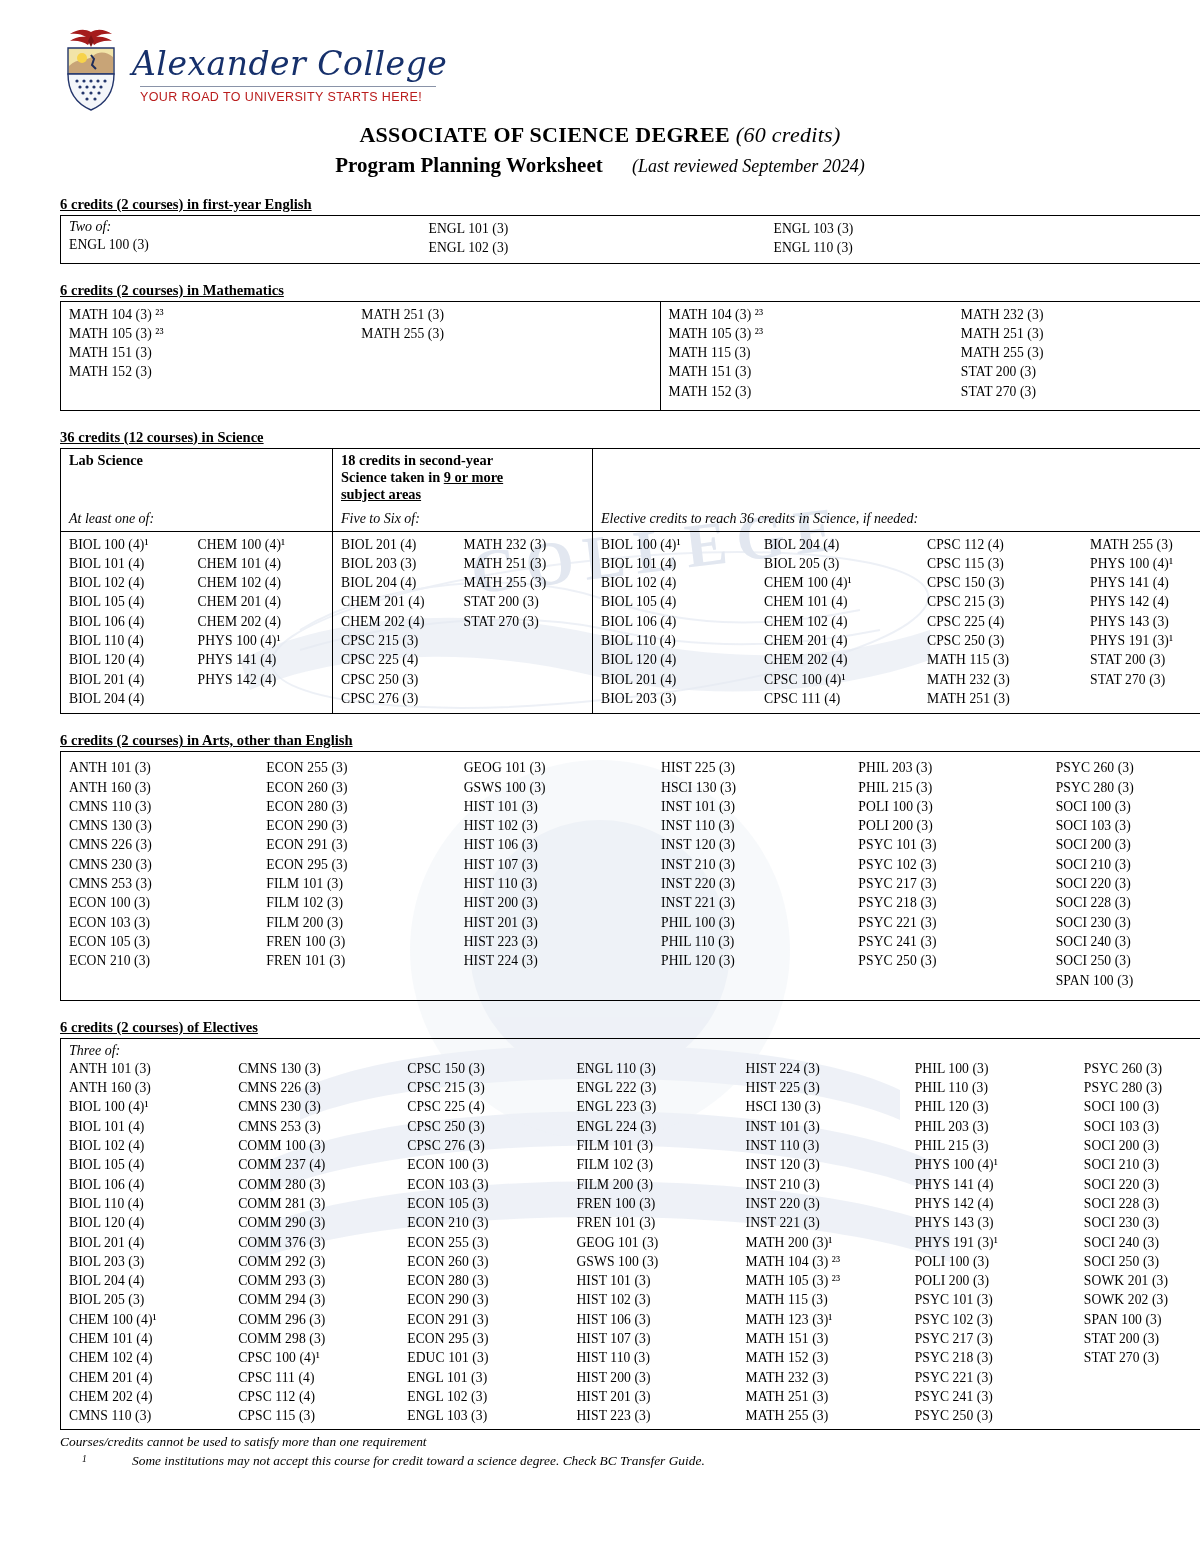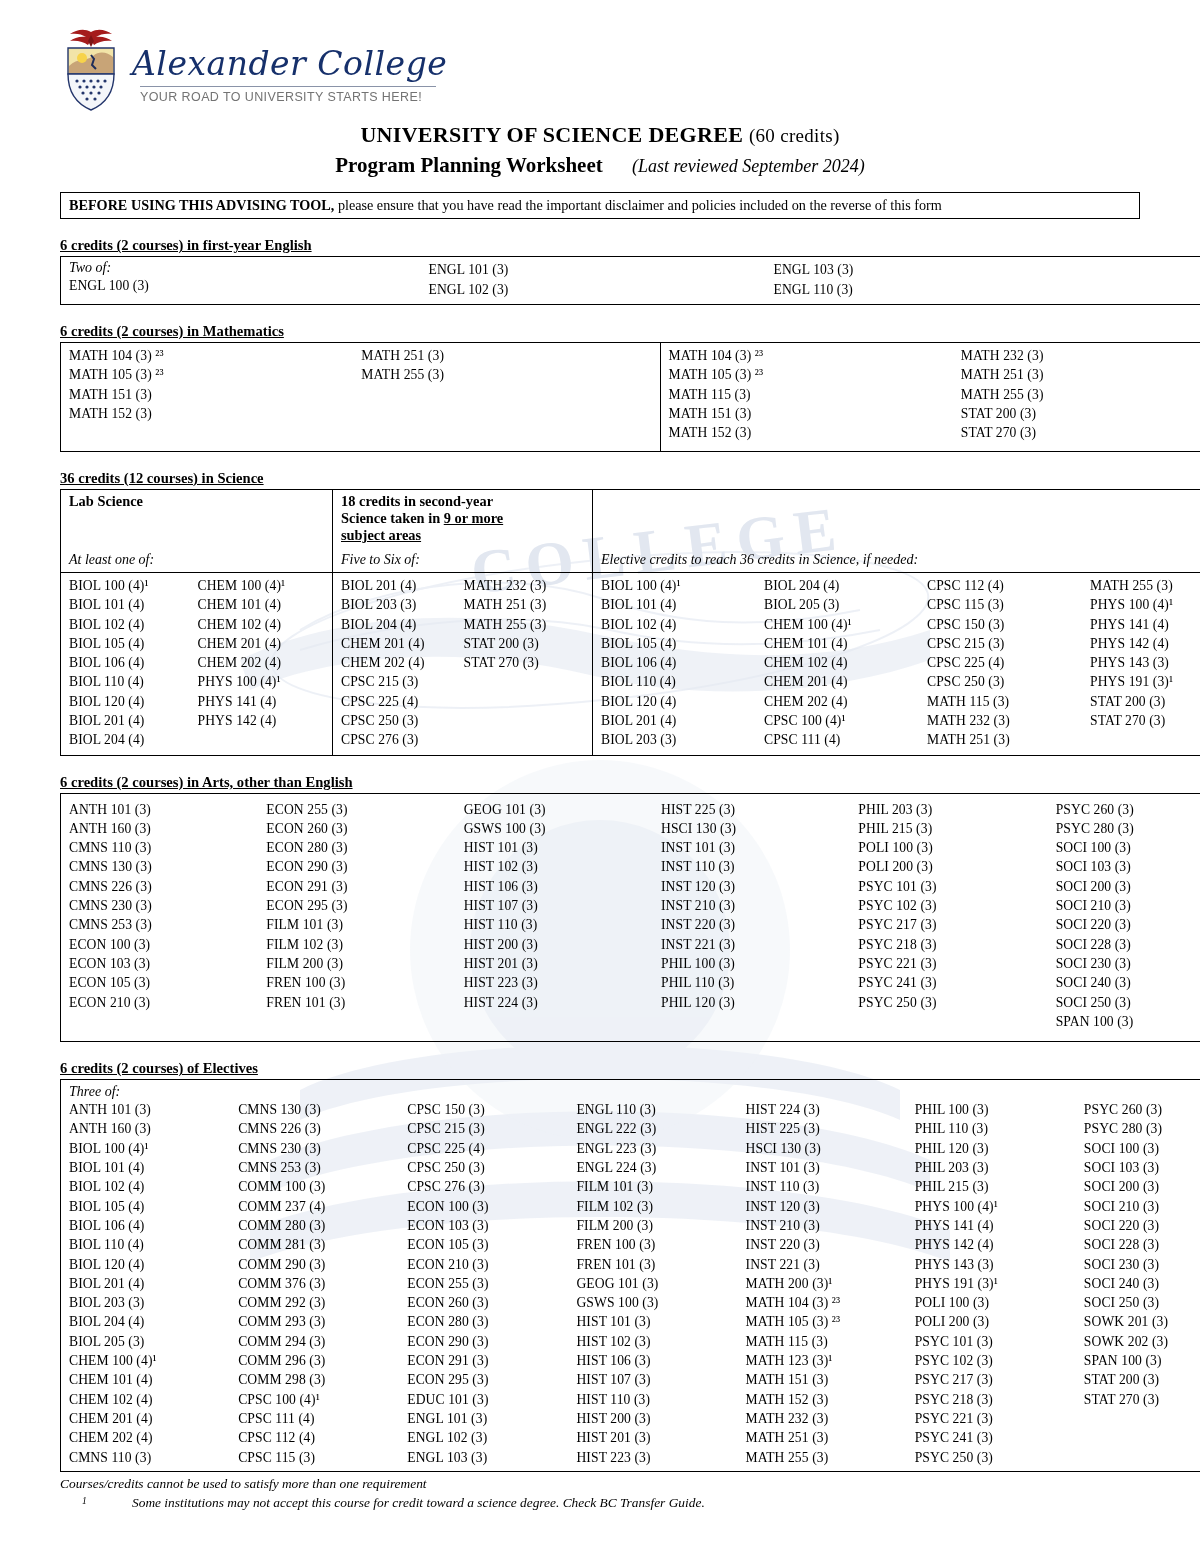--- a/index.html
+++ b/index.html
@@ -61,7 +61,7 @@
     font-family: "Liberation Sans", sans-serif;
     font-size: 12.5px;
     letter-spacing: .4px;
-    color: #737373;
+    color: #b91c1c;
     white-space: nowrap;
   }
 

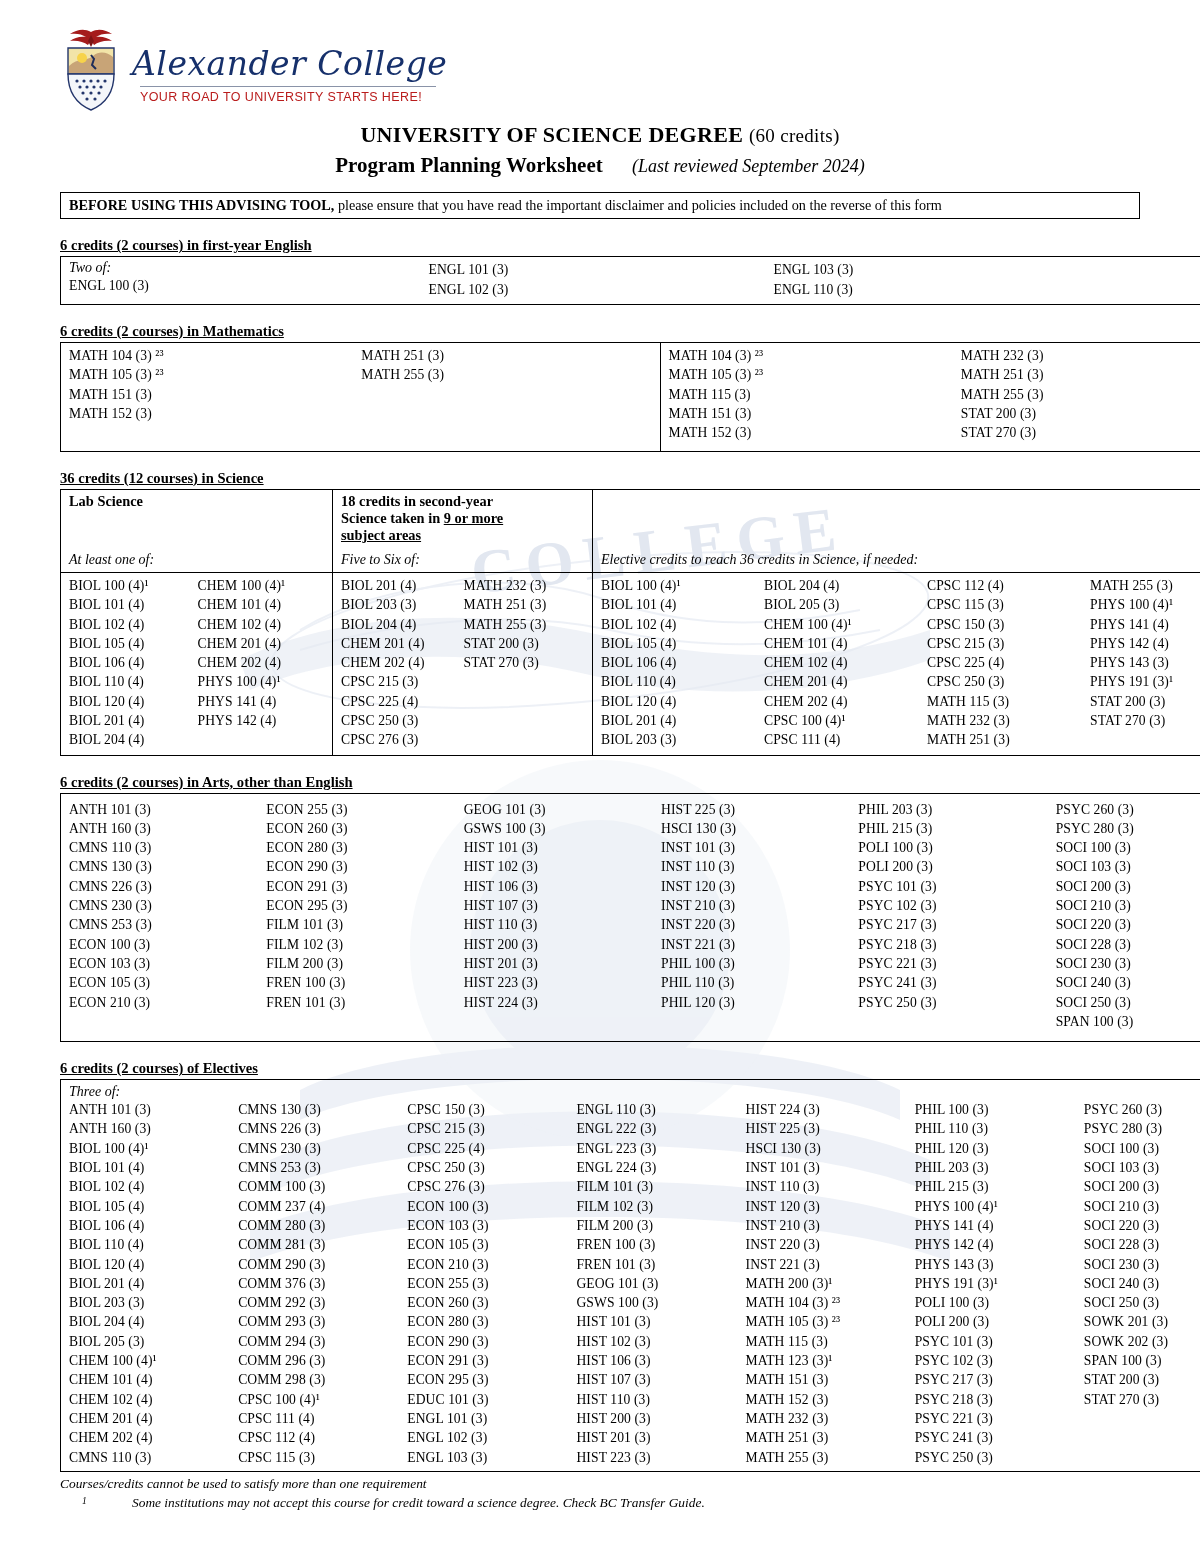--- a/index.html
+++ b/index.html
@@ -203,7 +203,7 @@
   </div>
 
   <div class="doc-title">
-    <span>UNIVERSITY OF SCIENCE DEGREE</span>
+    <span>ASSOCIATE OF SCIENCE DEGREE</span>
     <span class="paren">(60 credits)</span>
   </div>
   <div class="doc-subtitle">

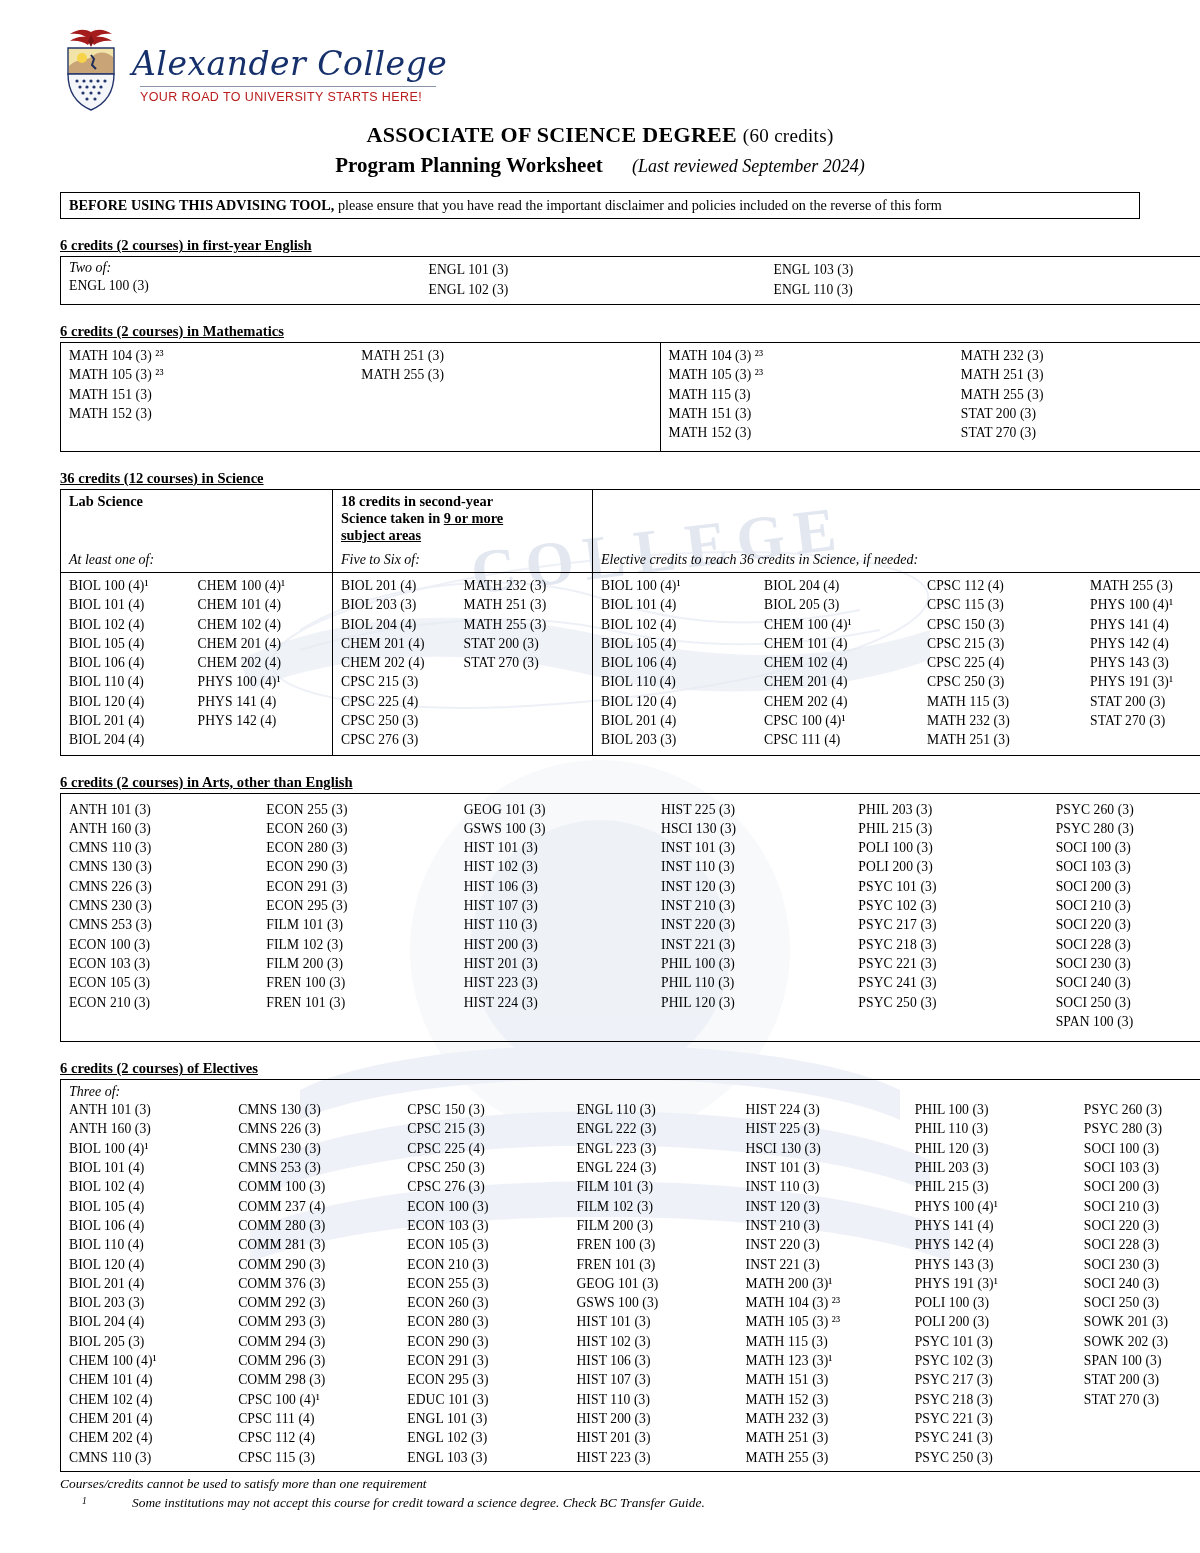--- a/index.html
+++ b/index.html
@@ -74,7 +74,7 @@
     margin-top: 0; padding-top: 122px;
     font-size: 22px; font-weight: bold; letter-spacing: .3px;
   }
-  .doc-title .paren { font-weight: normal; font-size: 19px; }
+  .doc-title .paren { font-weight: normal; font-style: italic; font-size: 22px; }
   .doc-subtitle {
     margin-top: 5px;
     font-size: 21px; font-weight: bold;

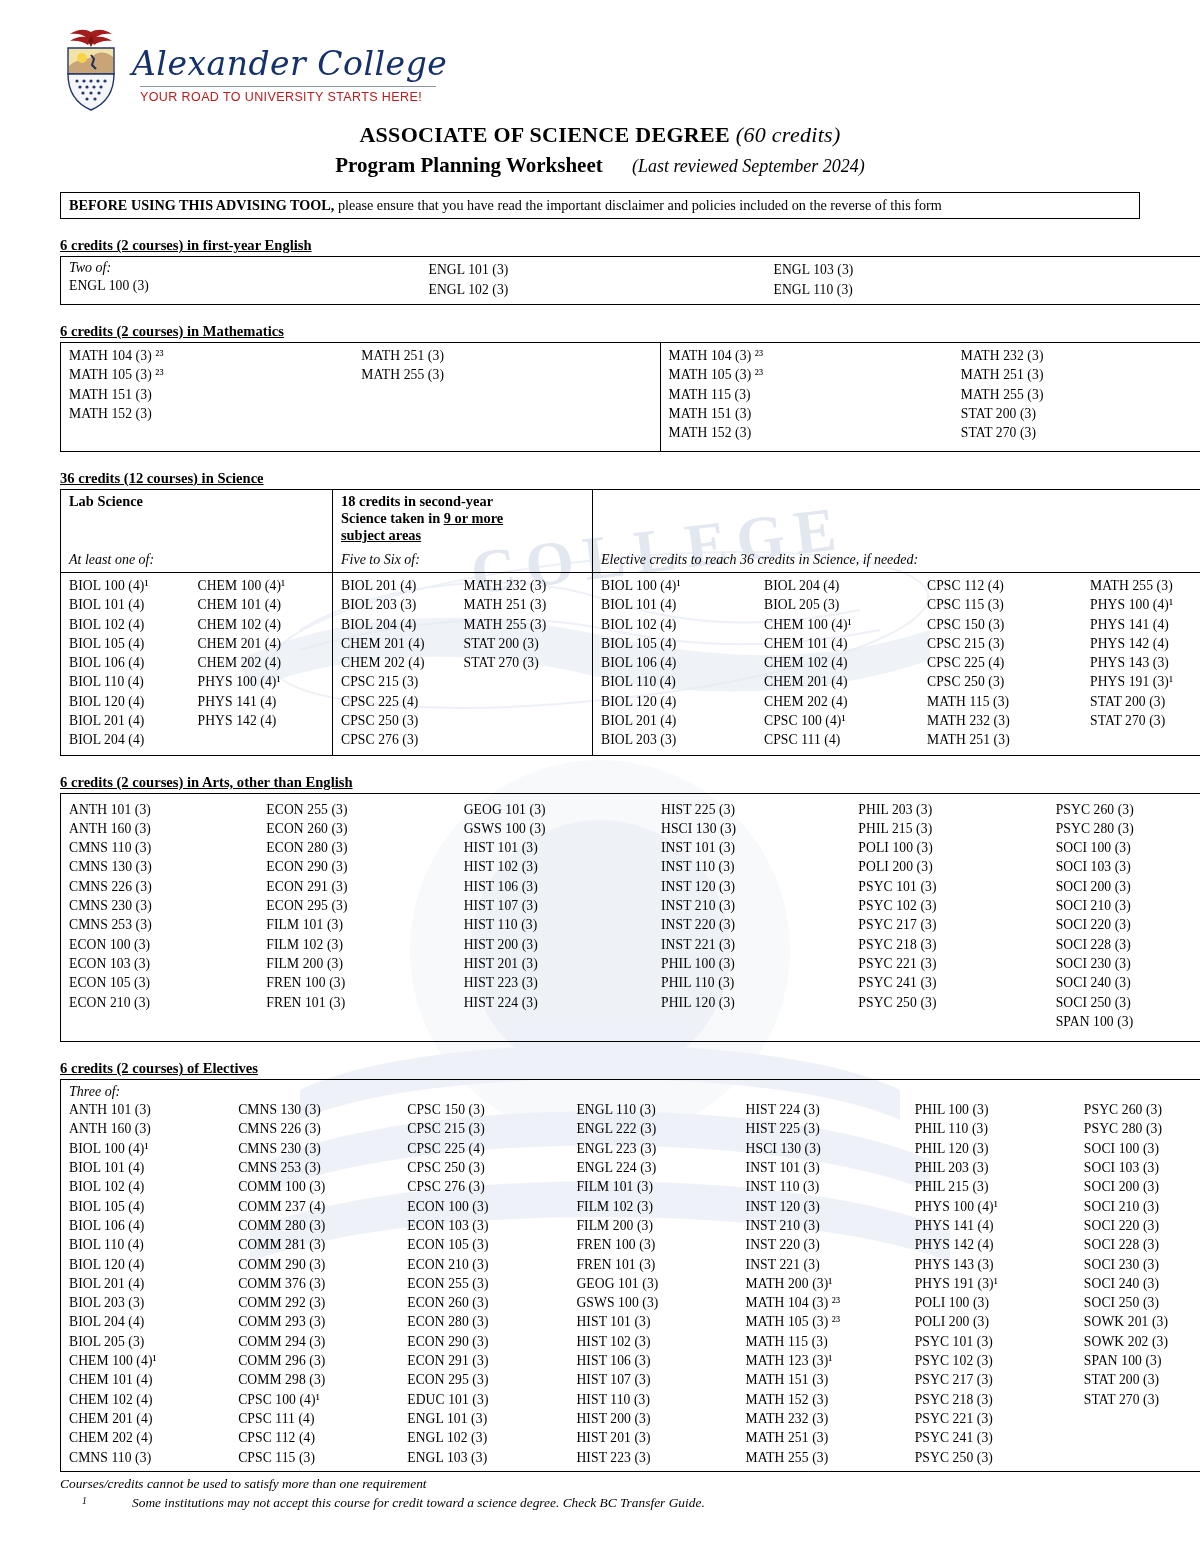--- a/index.html
+++ b/index.html
@@ -211,9 +211,6 @@
     <span class="paren">(Last reviewed September 2024)</span>
   </div>
 
-  <div class="notice">
-    <b>BEFORE USING THIS ADVISING TOOL,</b><span> please ensure that you have read the important disclaimer and policies included on the reverse of this form</span>
-  </div>
 
   <div class="sec-wrap">
     <div class="sec-head">6 credits (2 courses) in first-year English</div>

